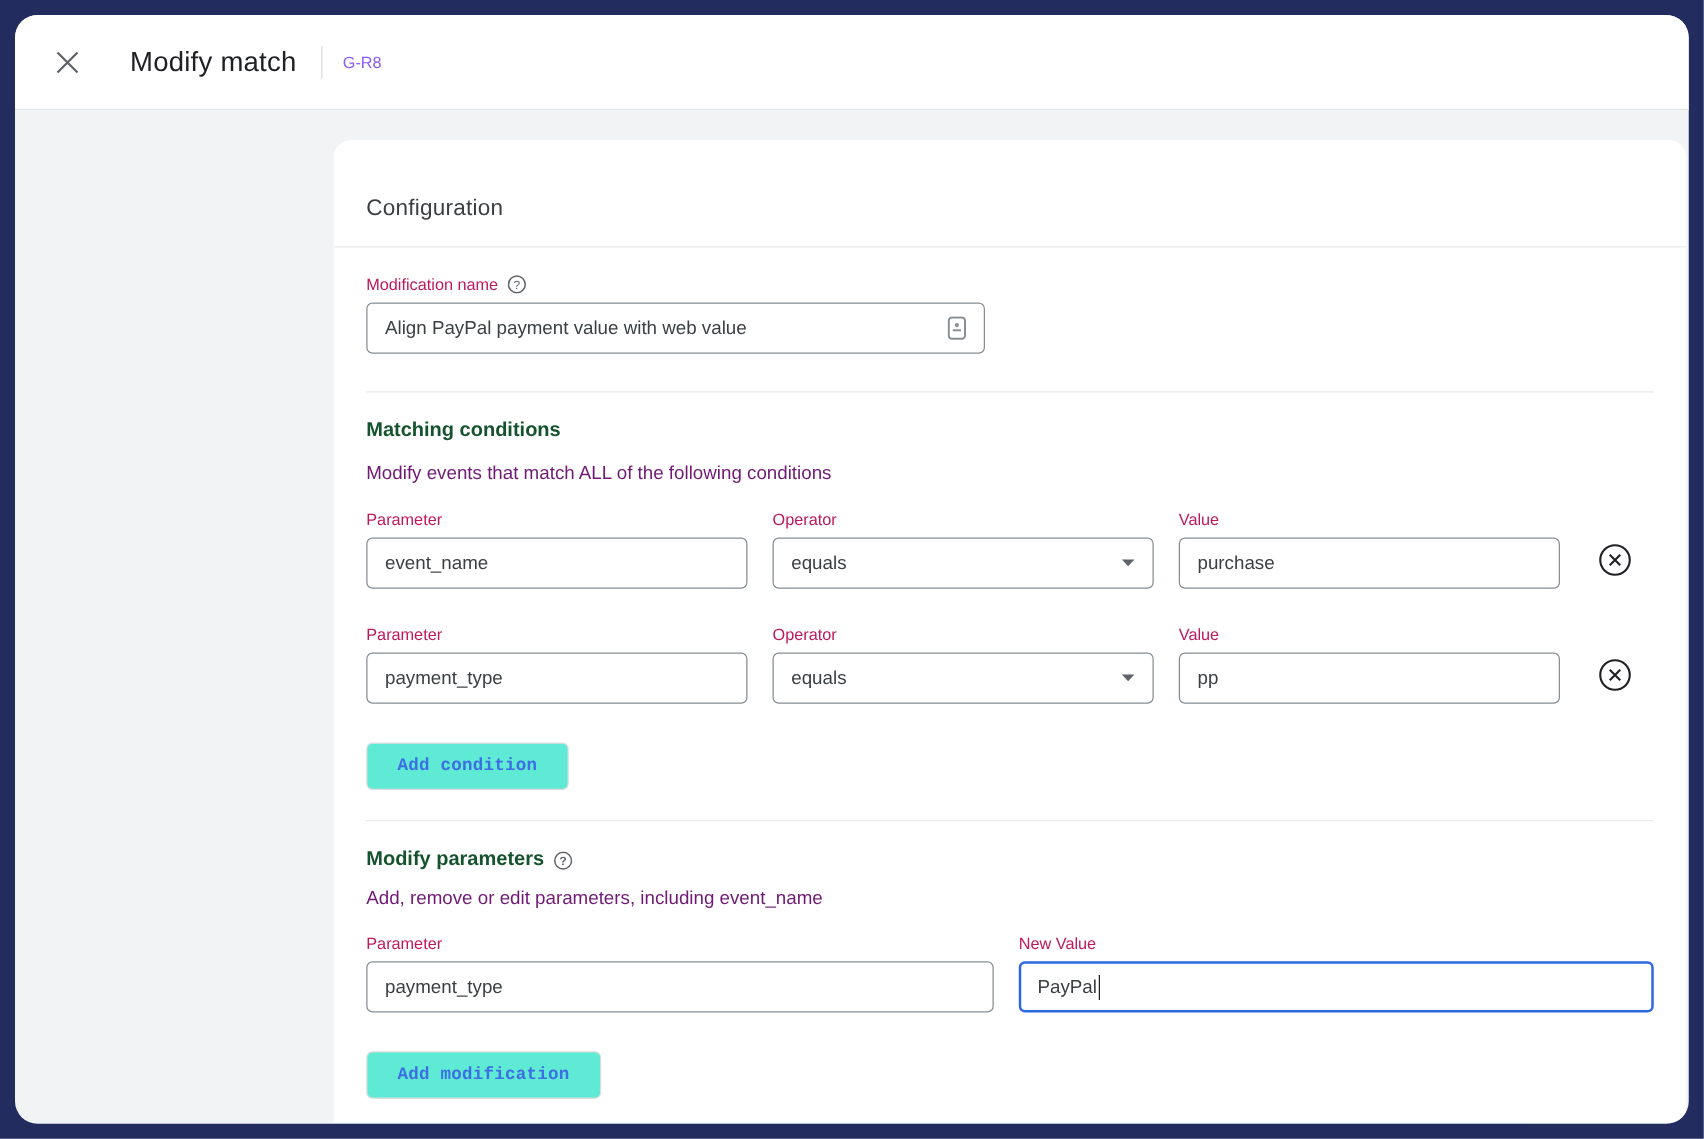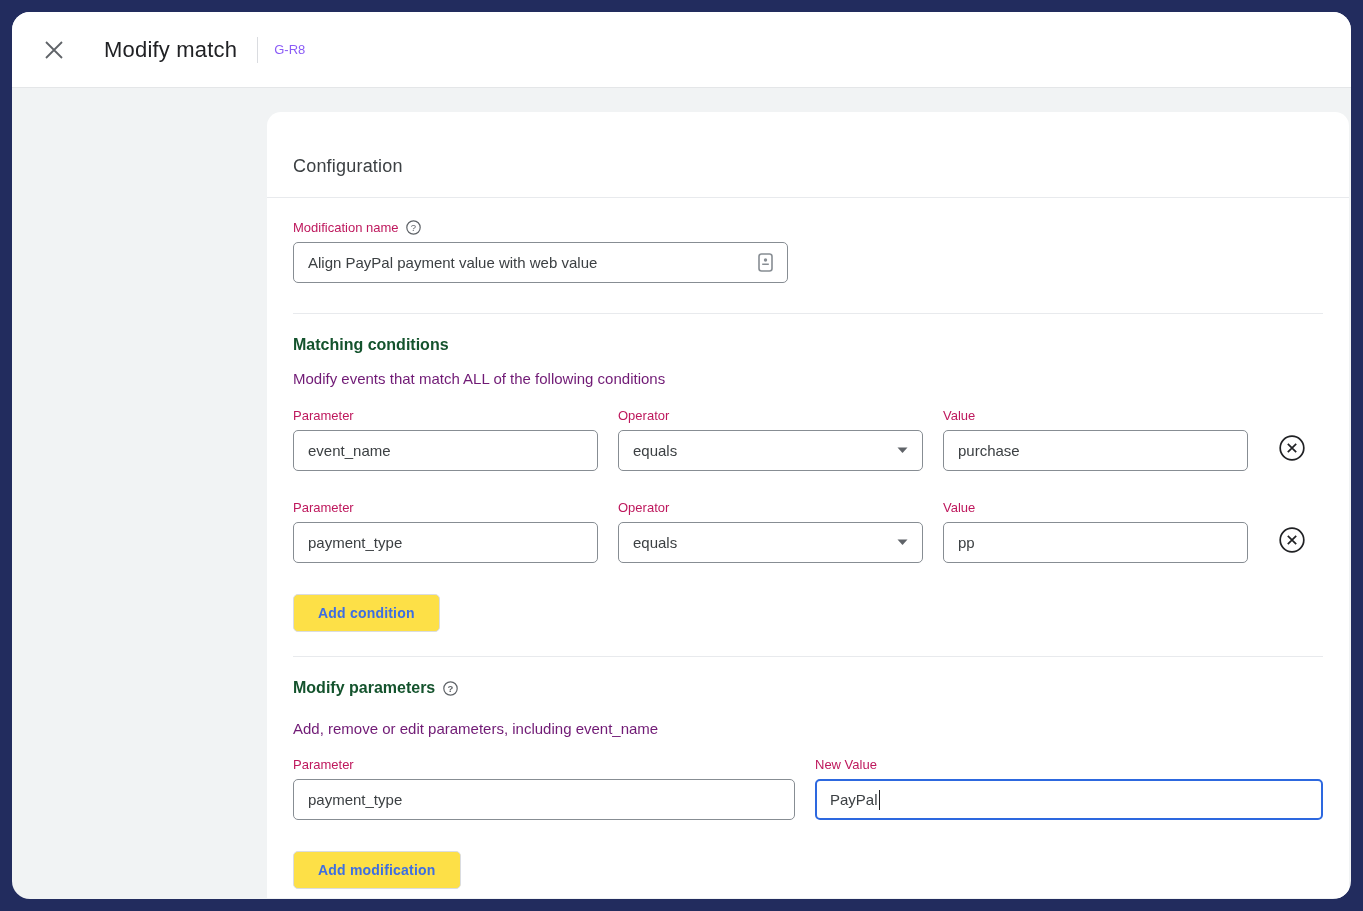--- a/index.html
+++ b/index.html
@@ -79,9 +79,9 @@
   }
   .outline-btn {
     display: inline-block; margin-top: 31px; padding: 10px 24px;
-    border: 1px solid #dadce0; border-radius: 5px; background: #fde047;
+    border: 1px solid #dadce0; border-radius: 5px; background: #5eead4;
     font-size: 14px; font-weight: 700; letter-spacing: .2px; cursor: pointer;
-    font-family: Liberation Sans, sans-serif;
+    font-family: Liberation Mono, monospace;
   }
   .section-conditions { padding-bottom: 24px; }
 

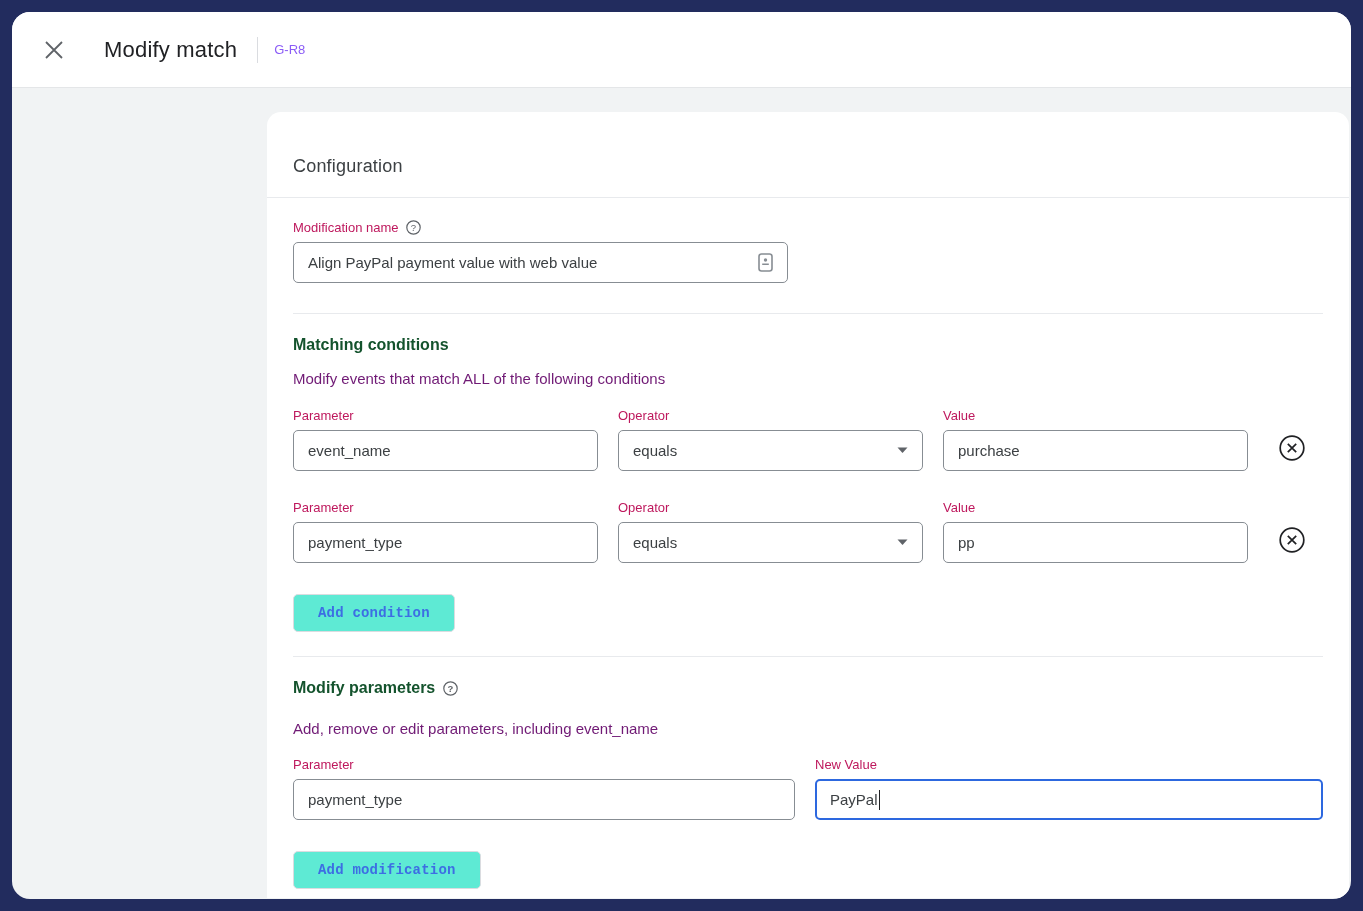--- a/index.html
+++ b/index.html
@@ -89,7 +89,7 @@
   .mod-col-param { width: 502px; margin-right: 20px; }
   .mod-col-newval { flex: 1; }
   .section-modify { padding-bottom: 20px; }
-  .section-modify .section-sub { margin-top: 23px; }
+  .section-modify .section-sub { margin-top: 13px; }
 
   svg { display: block; }
 </style>

